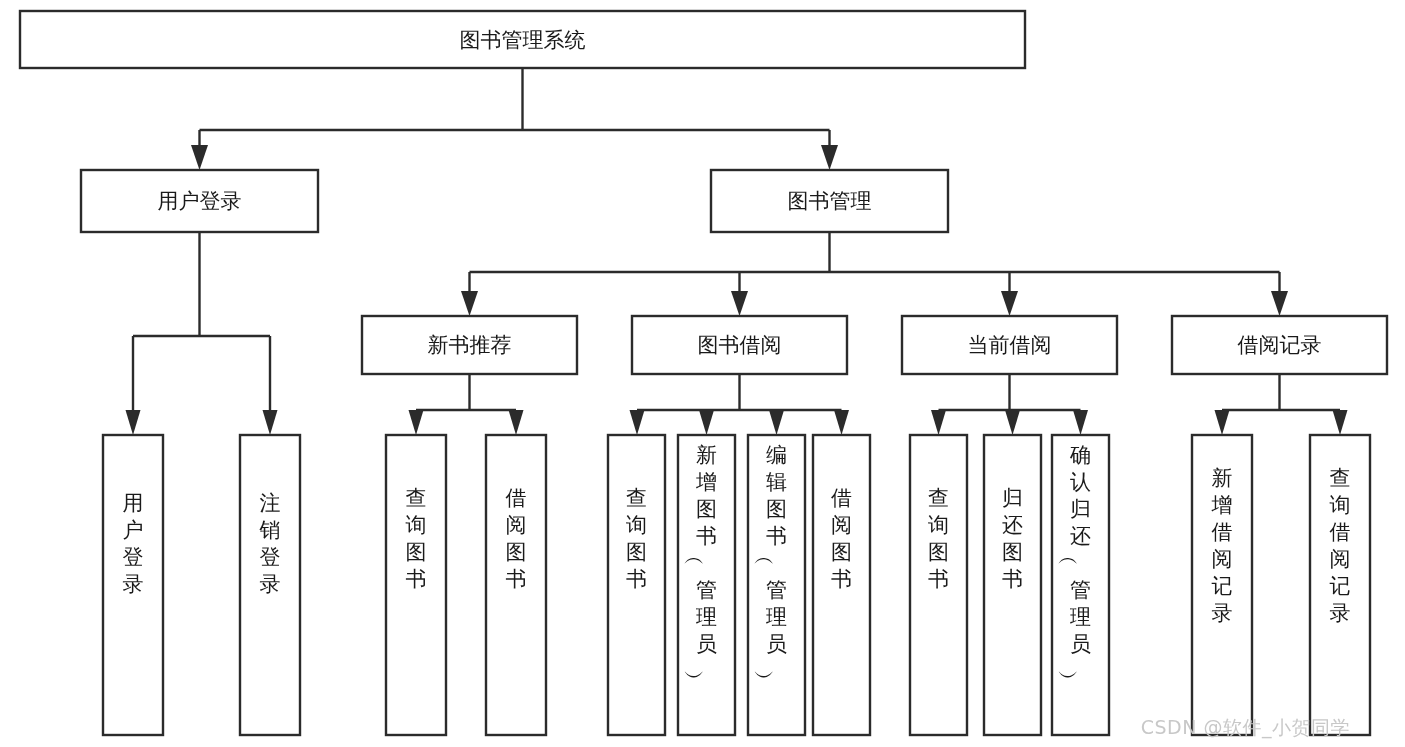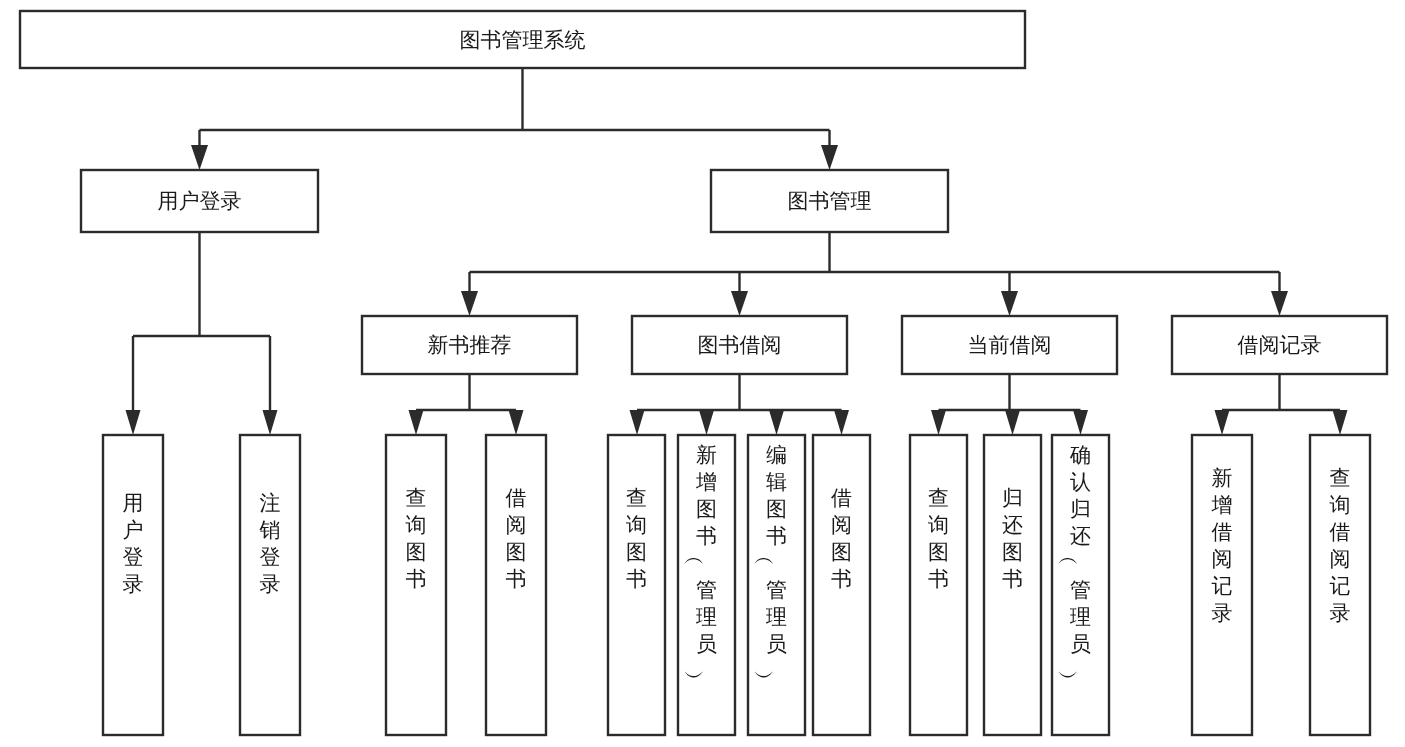--- a/index.html
+++ b/index.html
@@ -230,6 +230,7 @@
 
   </svg>
 
+  <div class="watermark">CSDN @软件_小贺同学</div>
 </div>
 
 </body></html>

